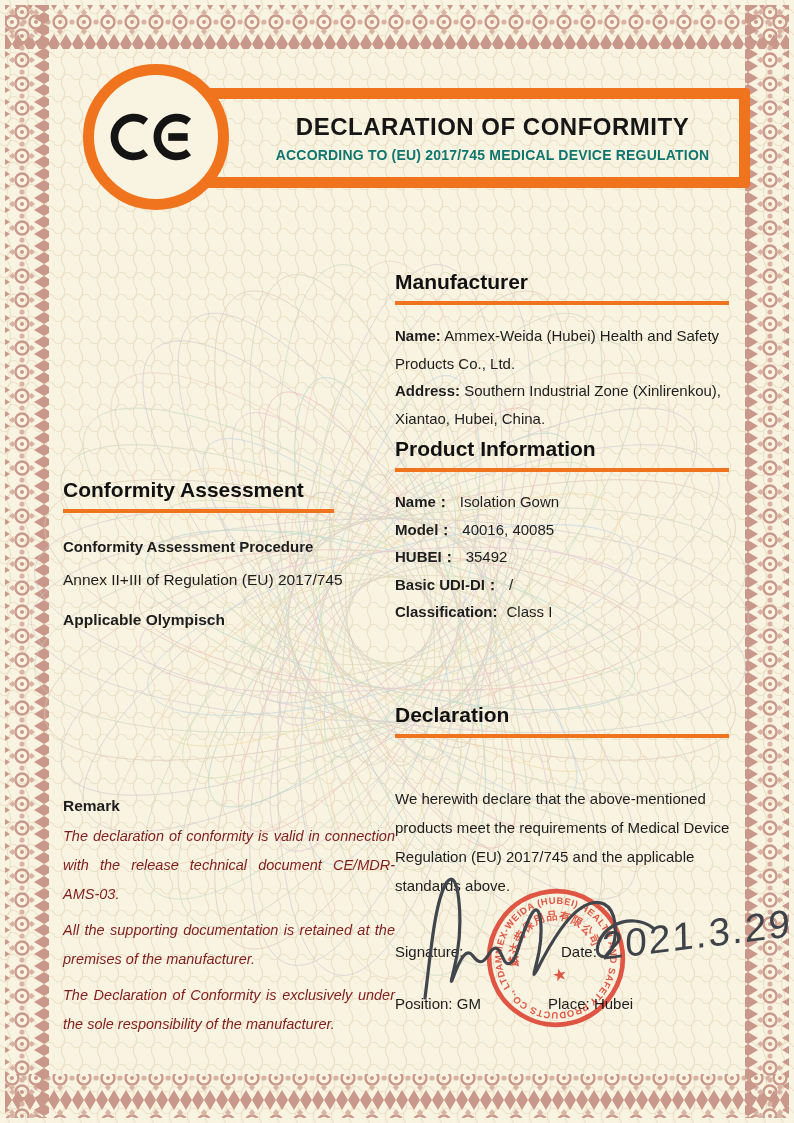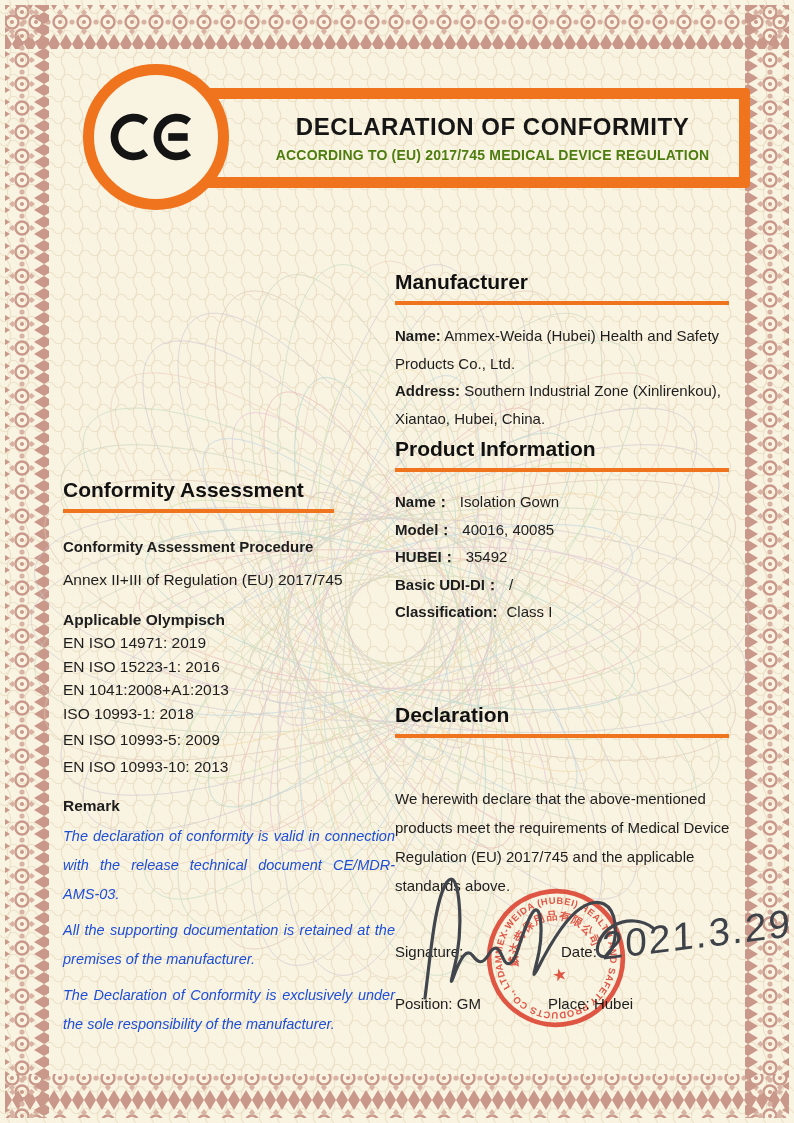--- a/index.html
+++ b/index.html
@@ -13,7 +13,7 @@
   
   .banner{position:absolute;left:205px;top:88px;width:493px;height:78px;border:11px solid #f0731e;border-radius:4px;display:flex;flex-direction:column;justify-content:center;align-items:center;padding-left:30px;z-index:1;}
   .banner .title{font-size:24px;font-weight:bold;color:#161616;letter-spacing:.5px;}
-  .banner .subtitle{font-size:14px;font-weight:bold;color:#4d7c0f;margin-top:6px;letter-spacing:.2px;}
+  .banner .subtitle{font-size:14px;font-weight:bold;color:#0f766e;margin-top:6px;letter-spacing:.2px;}
   .ce-badge{position:absolute;left:83px;top:64px;width:124px;height:124px;border:11px solid #f0731e;border-radius:50%;background:#f9f3e2;z-index:2;display:flex;align-items:center;justify-content:center;}
   .sr-only{position:absolute;width:1px;height:1px;overflow:hidden;clip:rect(0 0 0 0);}
 

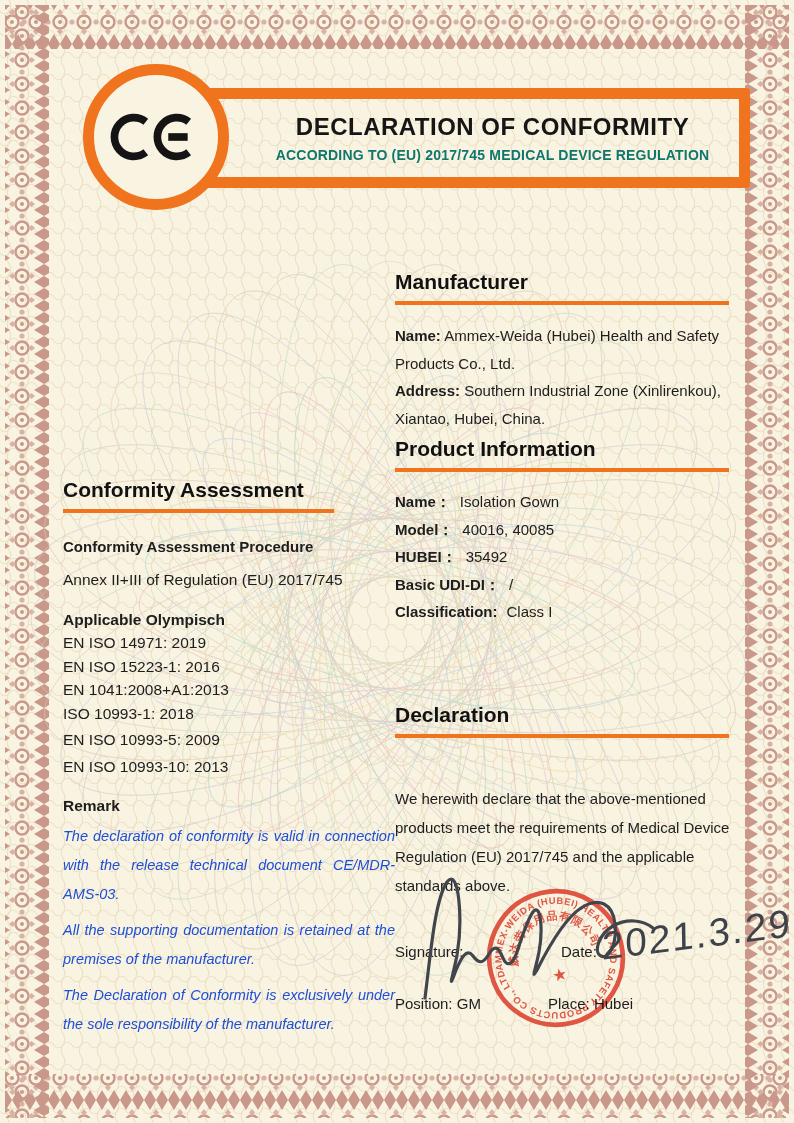--- a/index.html
+++ b/index.html
@@ -235,14 +235,6 @@
       <div class="proc-label">Conformity Assessment Procedure</div>
       <div class="proc-value">Annex II+III of Regulation (EU) 2017/745</div>
       <div class="std-label">Applicable Olympisch</div>
-      <div class="standards">
-        <div>EN ISO 14971: 2019</div>
-        <div>EN ISO 15223-1: 2016</div>
-        <div>EN 1041:2008+A1:2013</div>
-        <div>ISO 10993-1: 2018</div>
-        <div style="margin-top:3px;">EN ISO 10993-5: 2009</div>
-        <div style="margin-top:3px;">EN ISO 10993-10: 2013</div>
-      </div>
     </div>
 
     <div class="blk" id="remark">

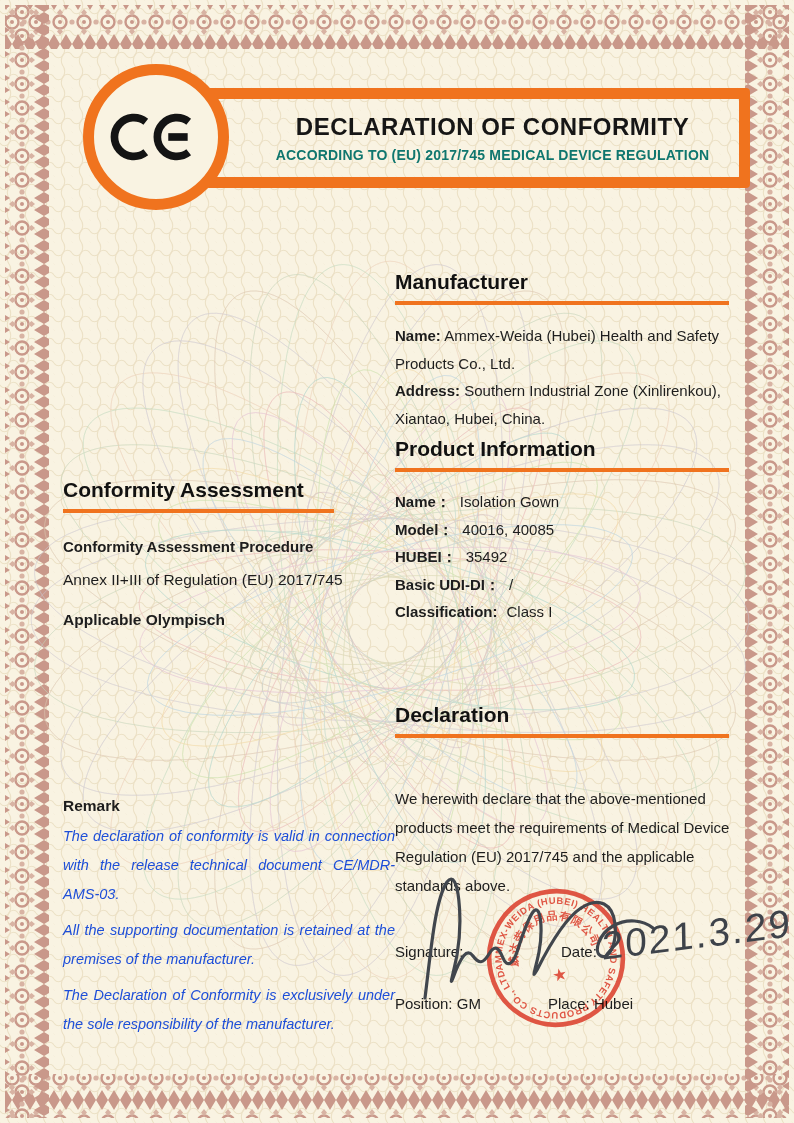--- a/index.html
+++ b/index.html
@@ -36,7 +36,7 @@
   #conformity .standards{font-size:15.5px;line-height:23.6px;}
   #remark{left:63px;top:797px;width:332px;}
   #remark .rk-head{font-size:15.5px;font-weight:bold;}
-  #remark p{margin:7px 0 0 0;font-size:14.5px;font-style:italic;line-height:29px;text-align:justify;color:#1d4ed8;}
+  #remark p{margin:7px 0 0 0;font-size:14.5px;font-style:italic;line-height:29px;text-align:justify;color:#7f1d1d;}
 
   
   #manufacturer{left:395px;top:270px;width:340px;}

